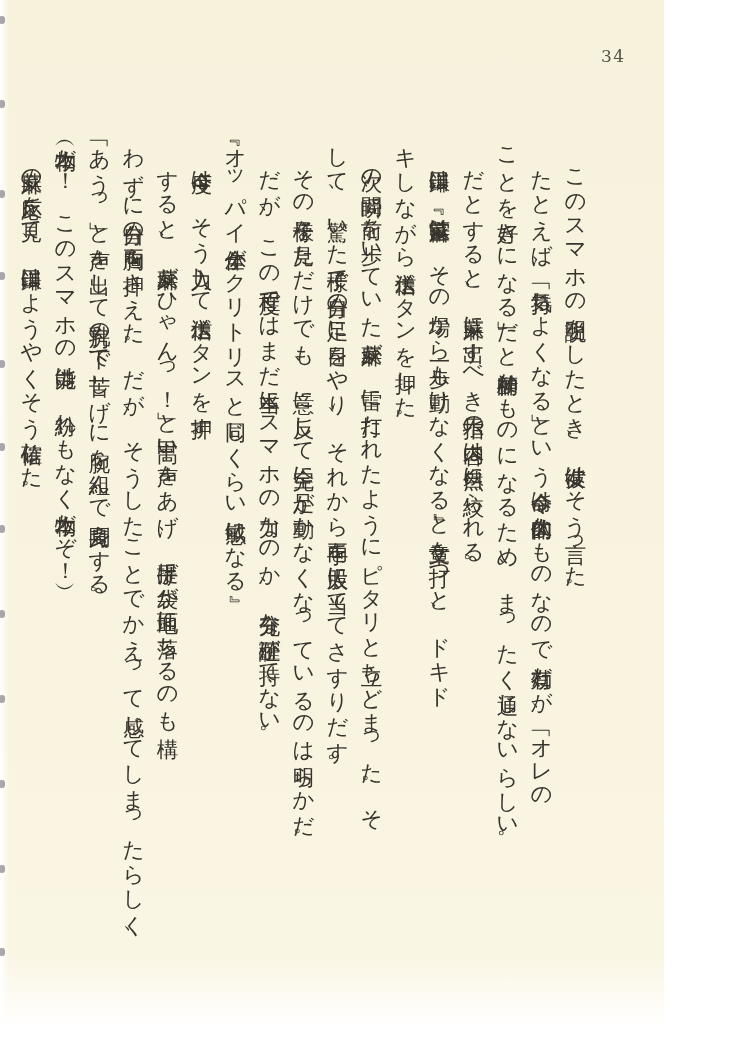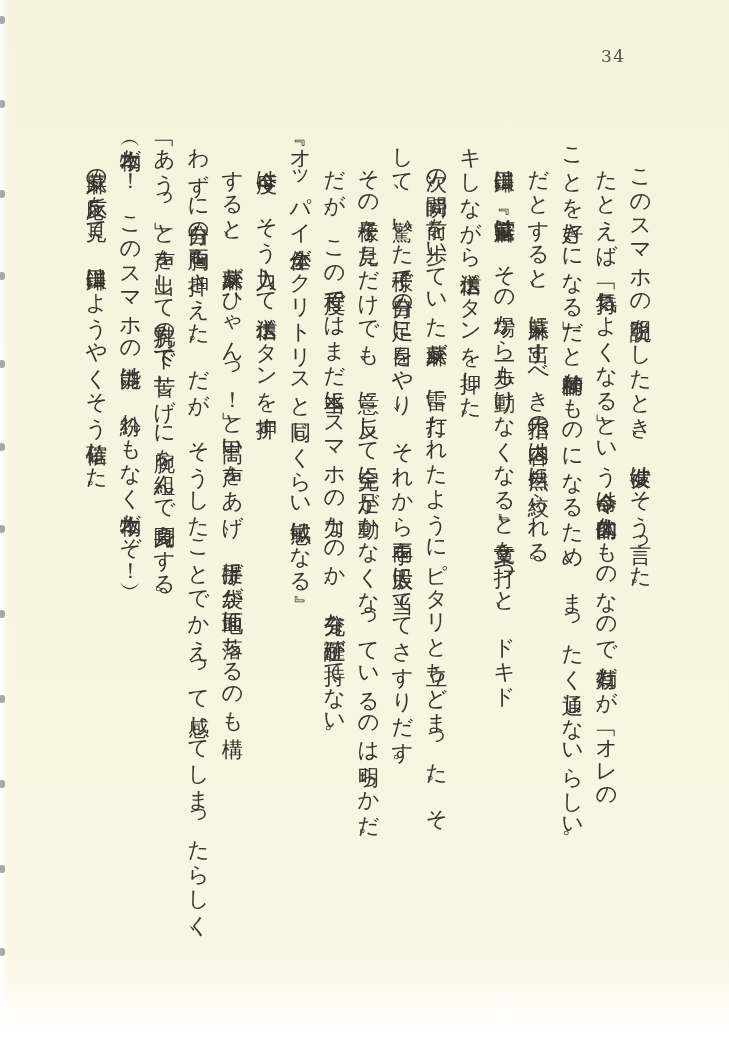--- a/index.html
+++ b/index.html
@@ -12,7 +12,7 @@
   }
   .scan {
     position: relative;
-    width: 729px;
+    width: 664px;
     height: 1050px;
     background: linear-gradient(180deg,
       #f7f2dc 0%,

